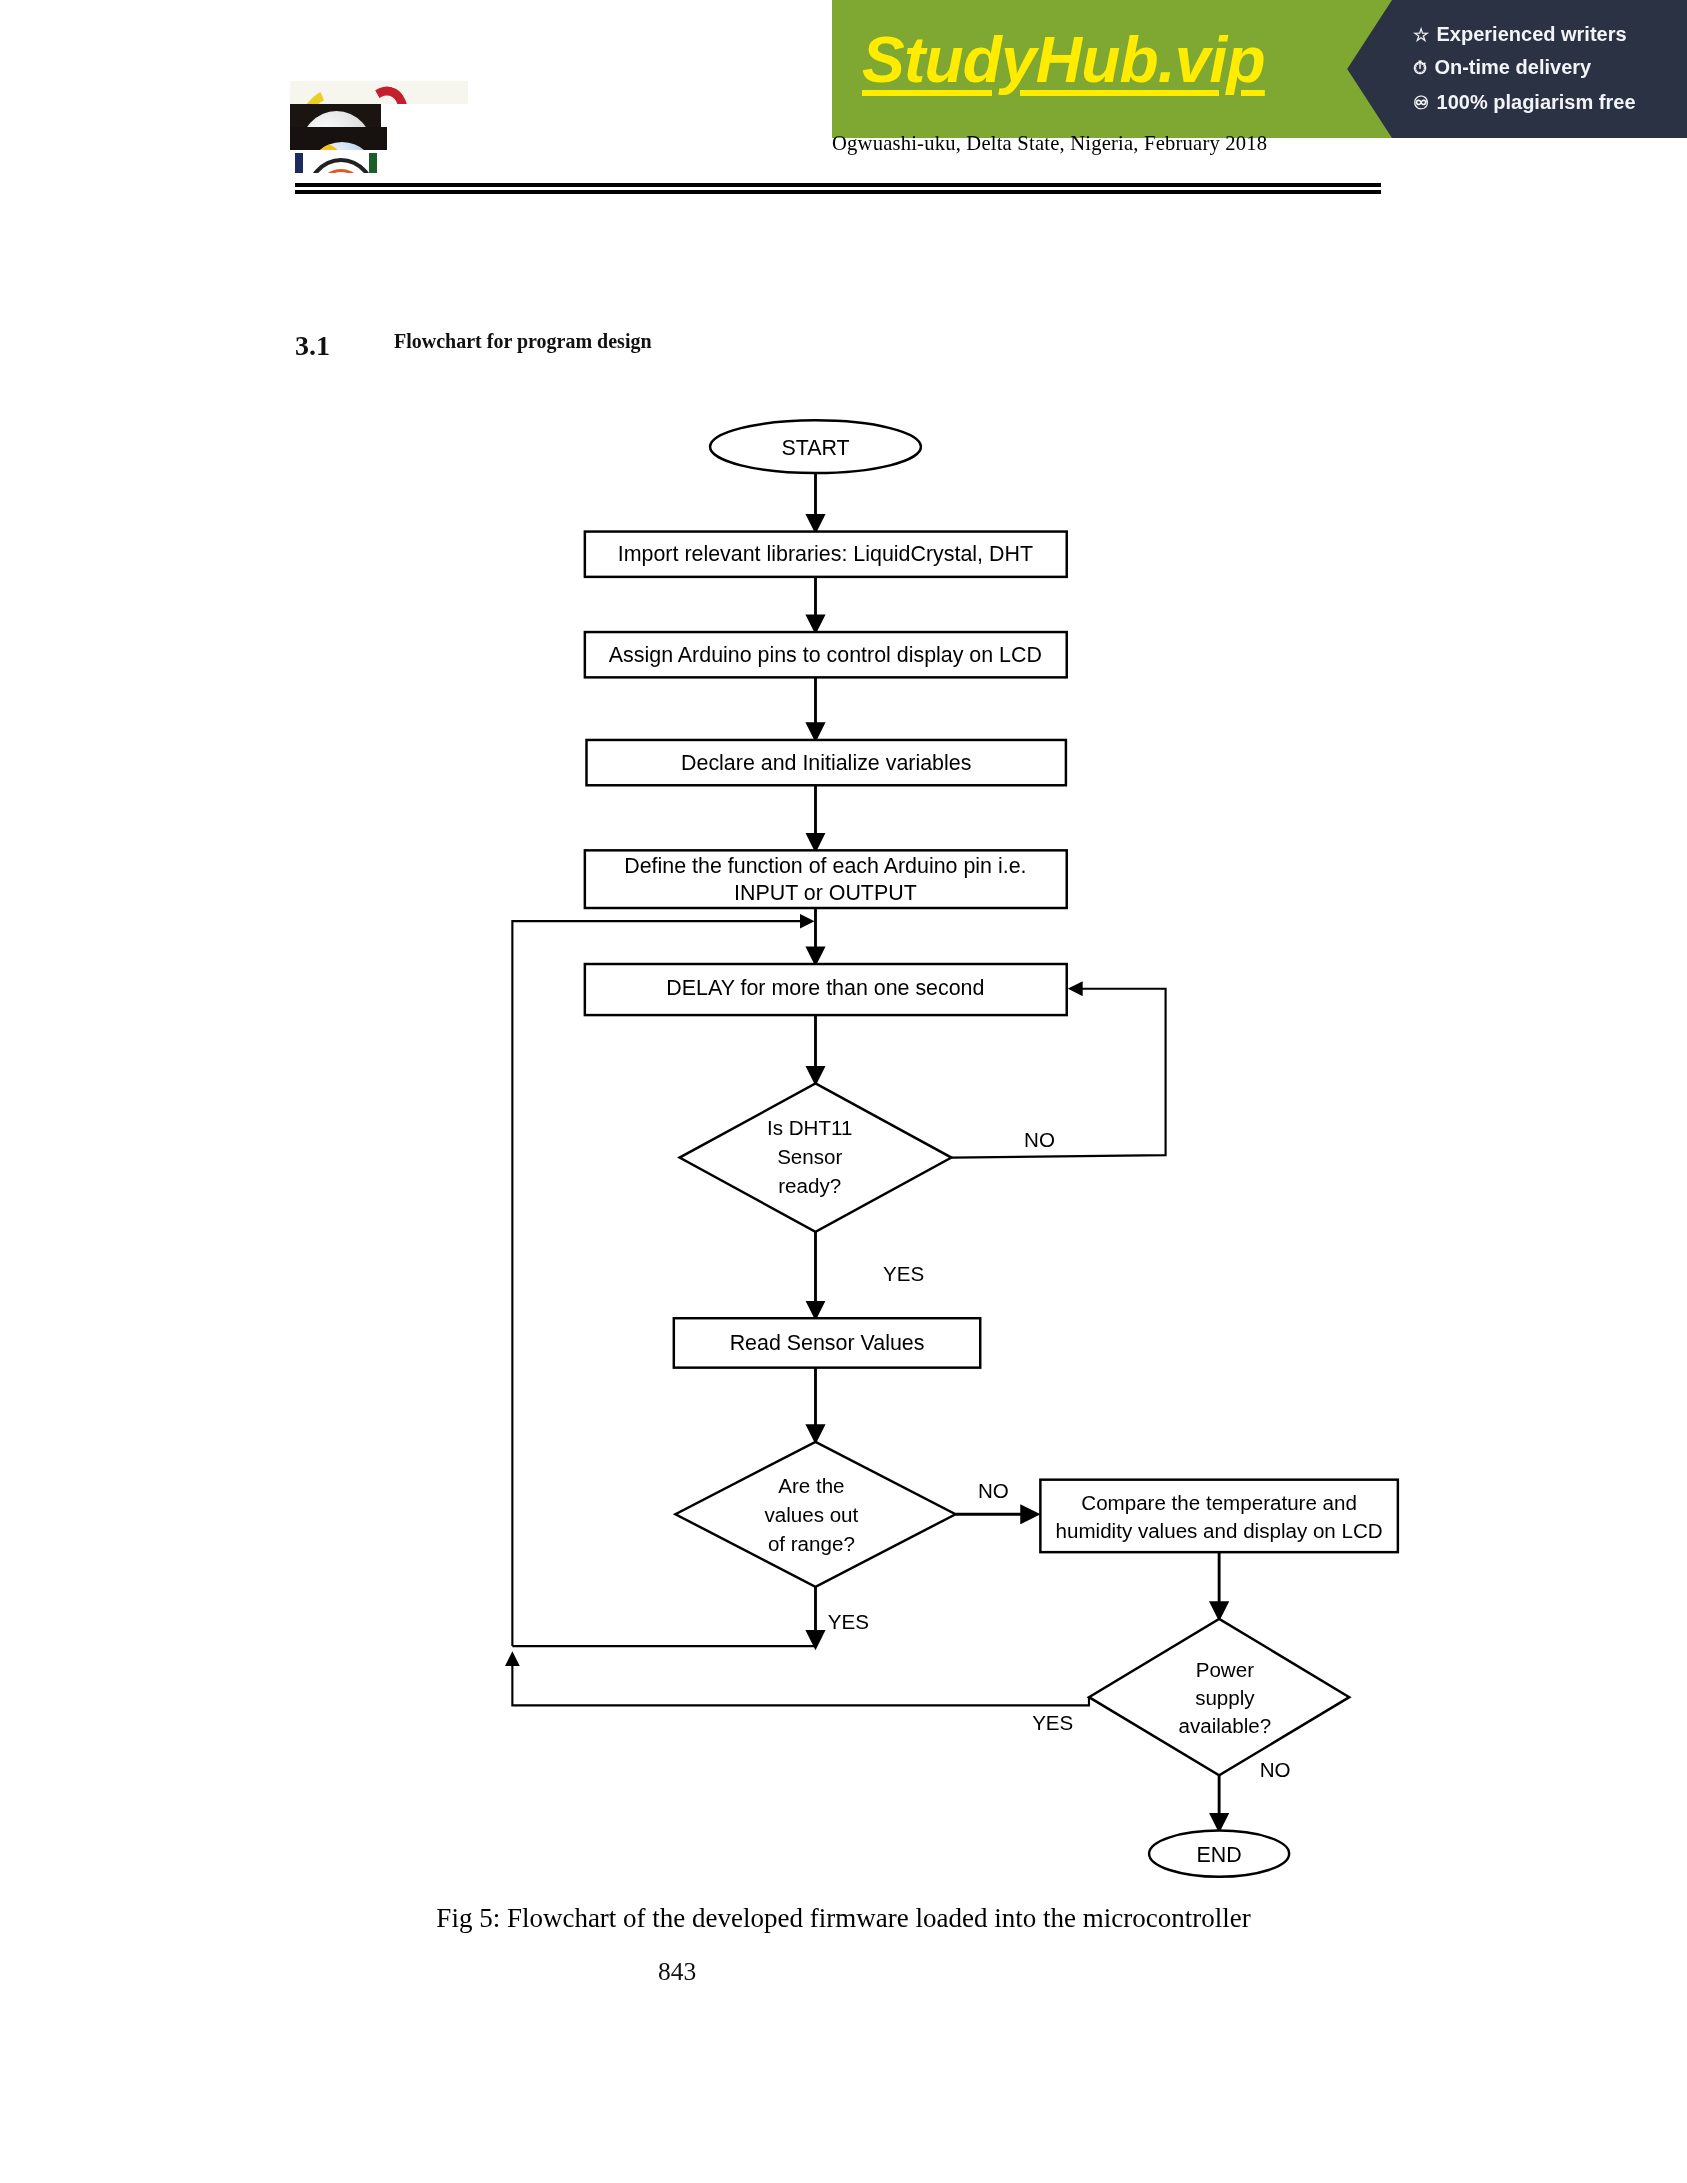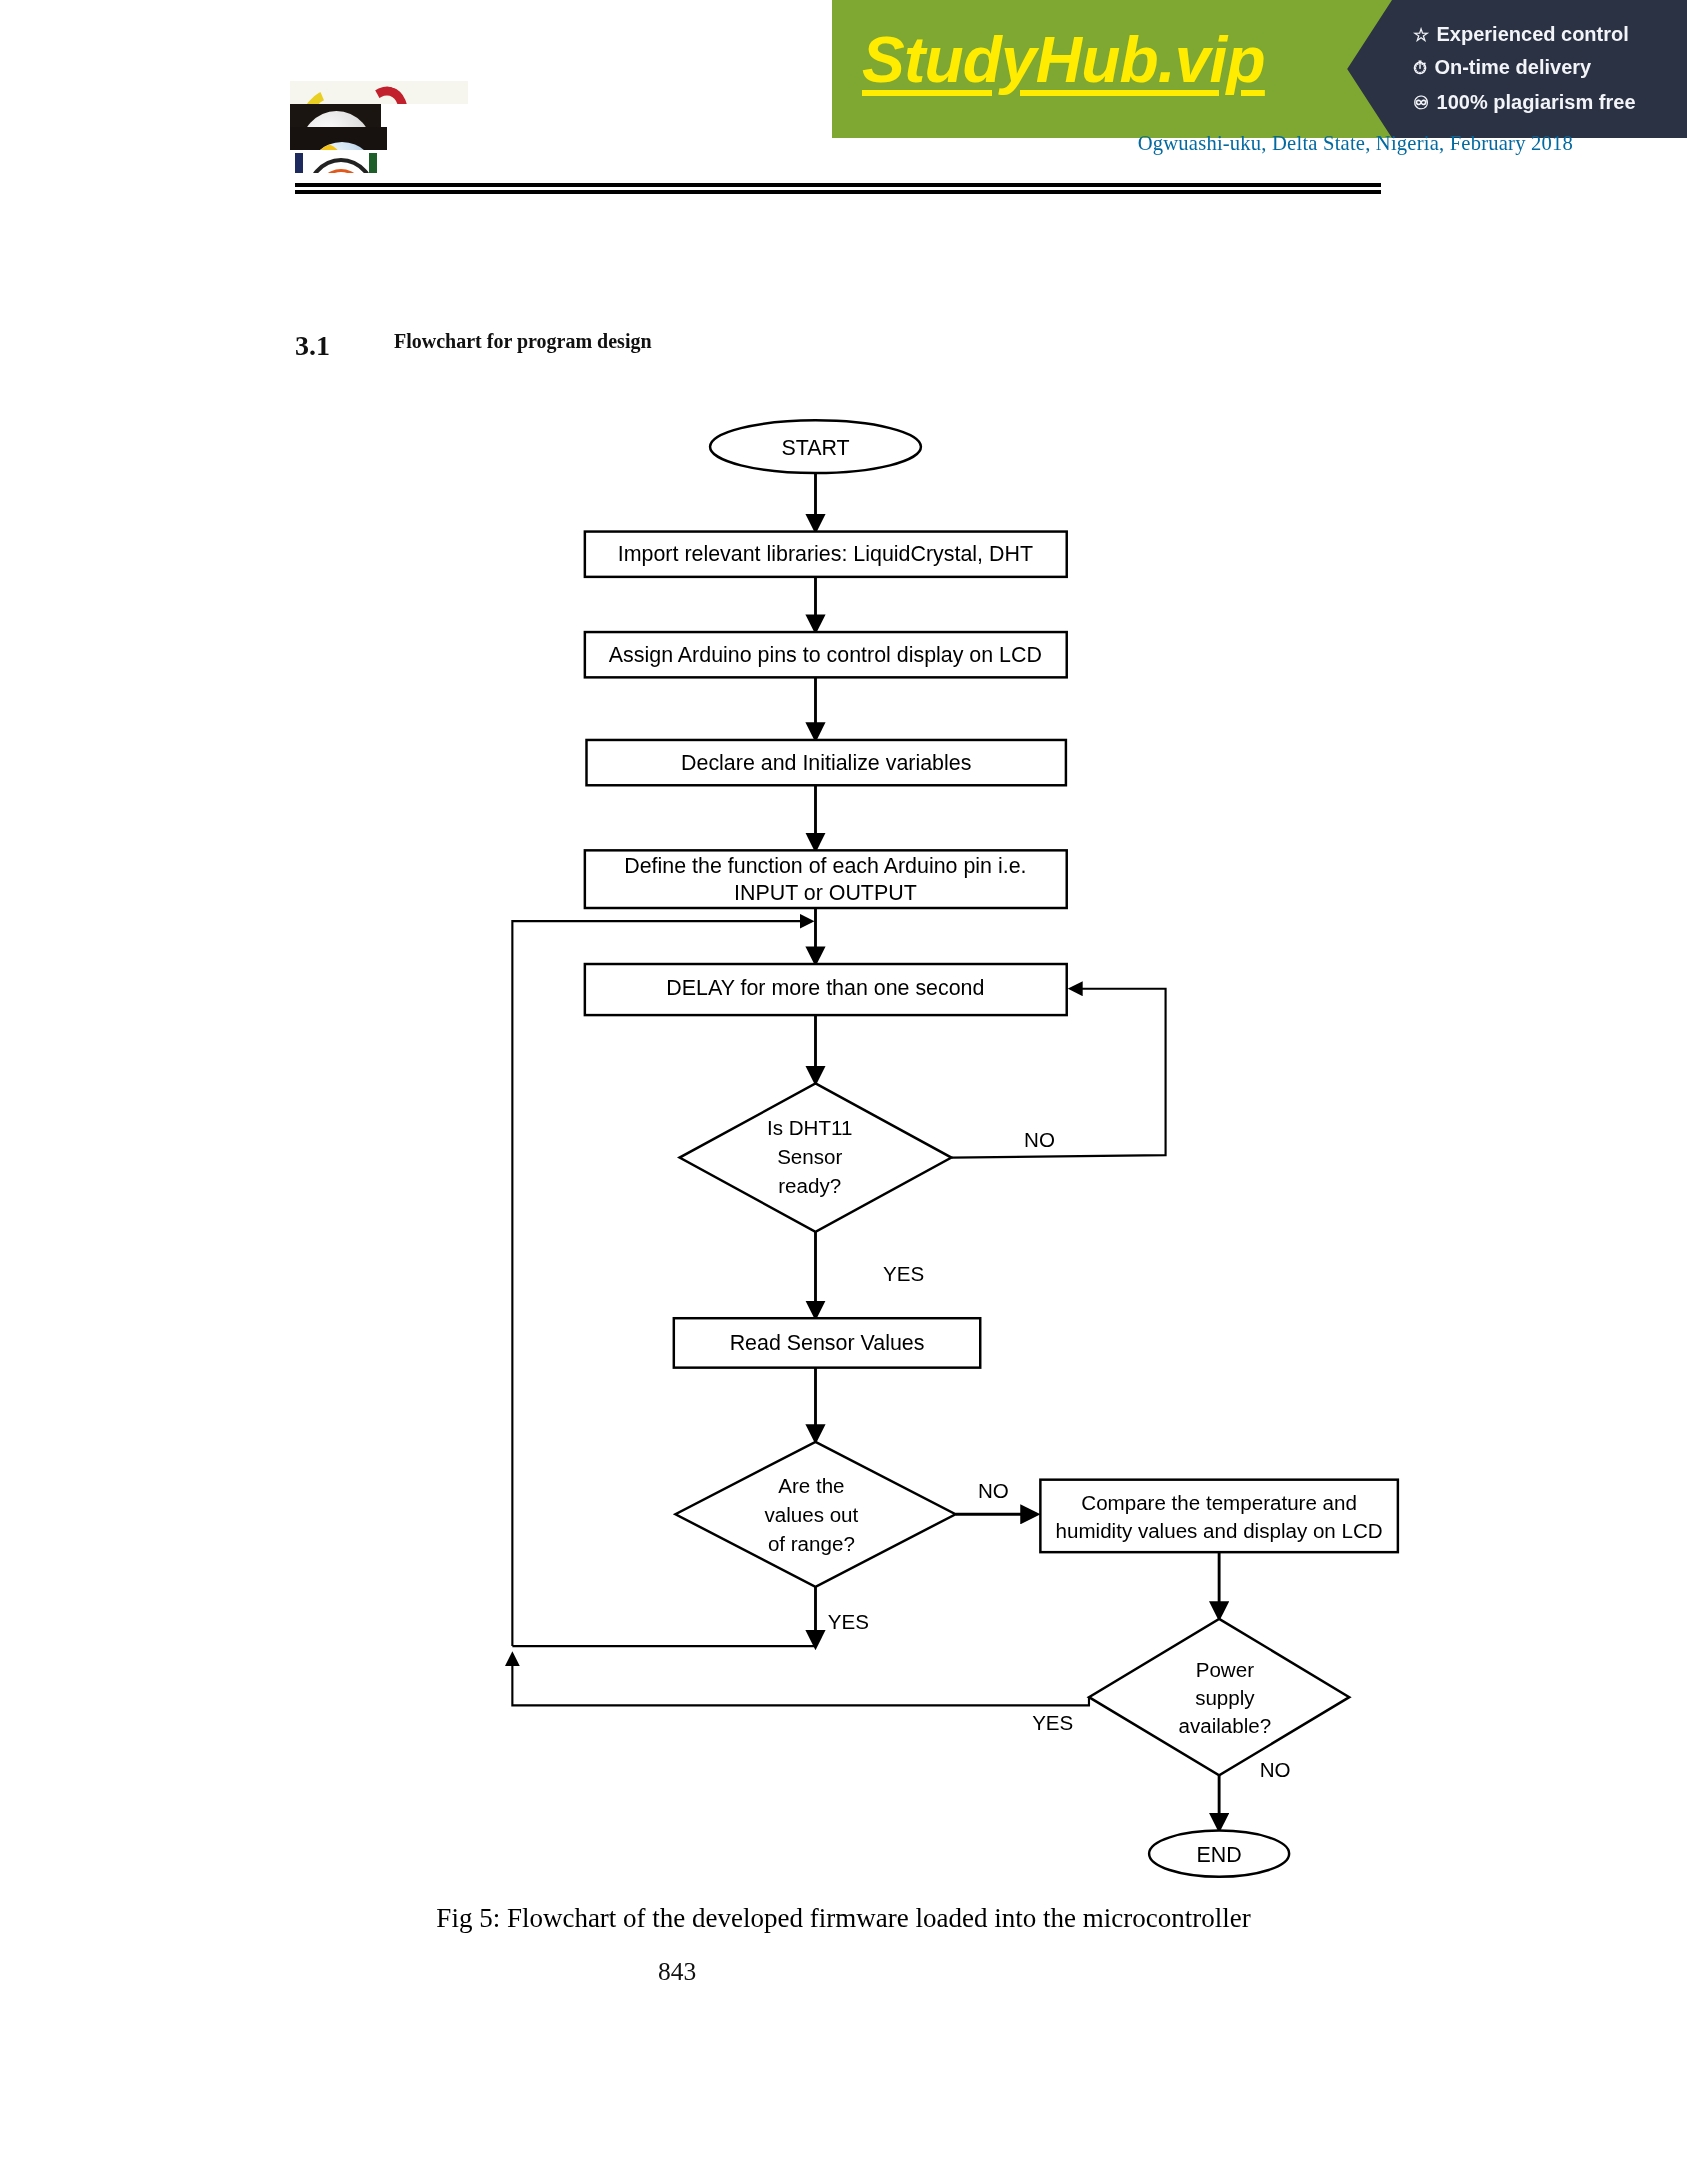--- a/index.html
+++ b/index.html
@@ -347,7 +347,7 @@
 
     <div class="sh-feature" id="sh-f1">
       <span class="fico">☆</span>
-      <span>Experienced control</span>
+      <span>Experienced writers</span>
     </div>
     <div class="sh-feature" id="sh-f2">
       <span class="fico">⏱</span>

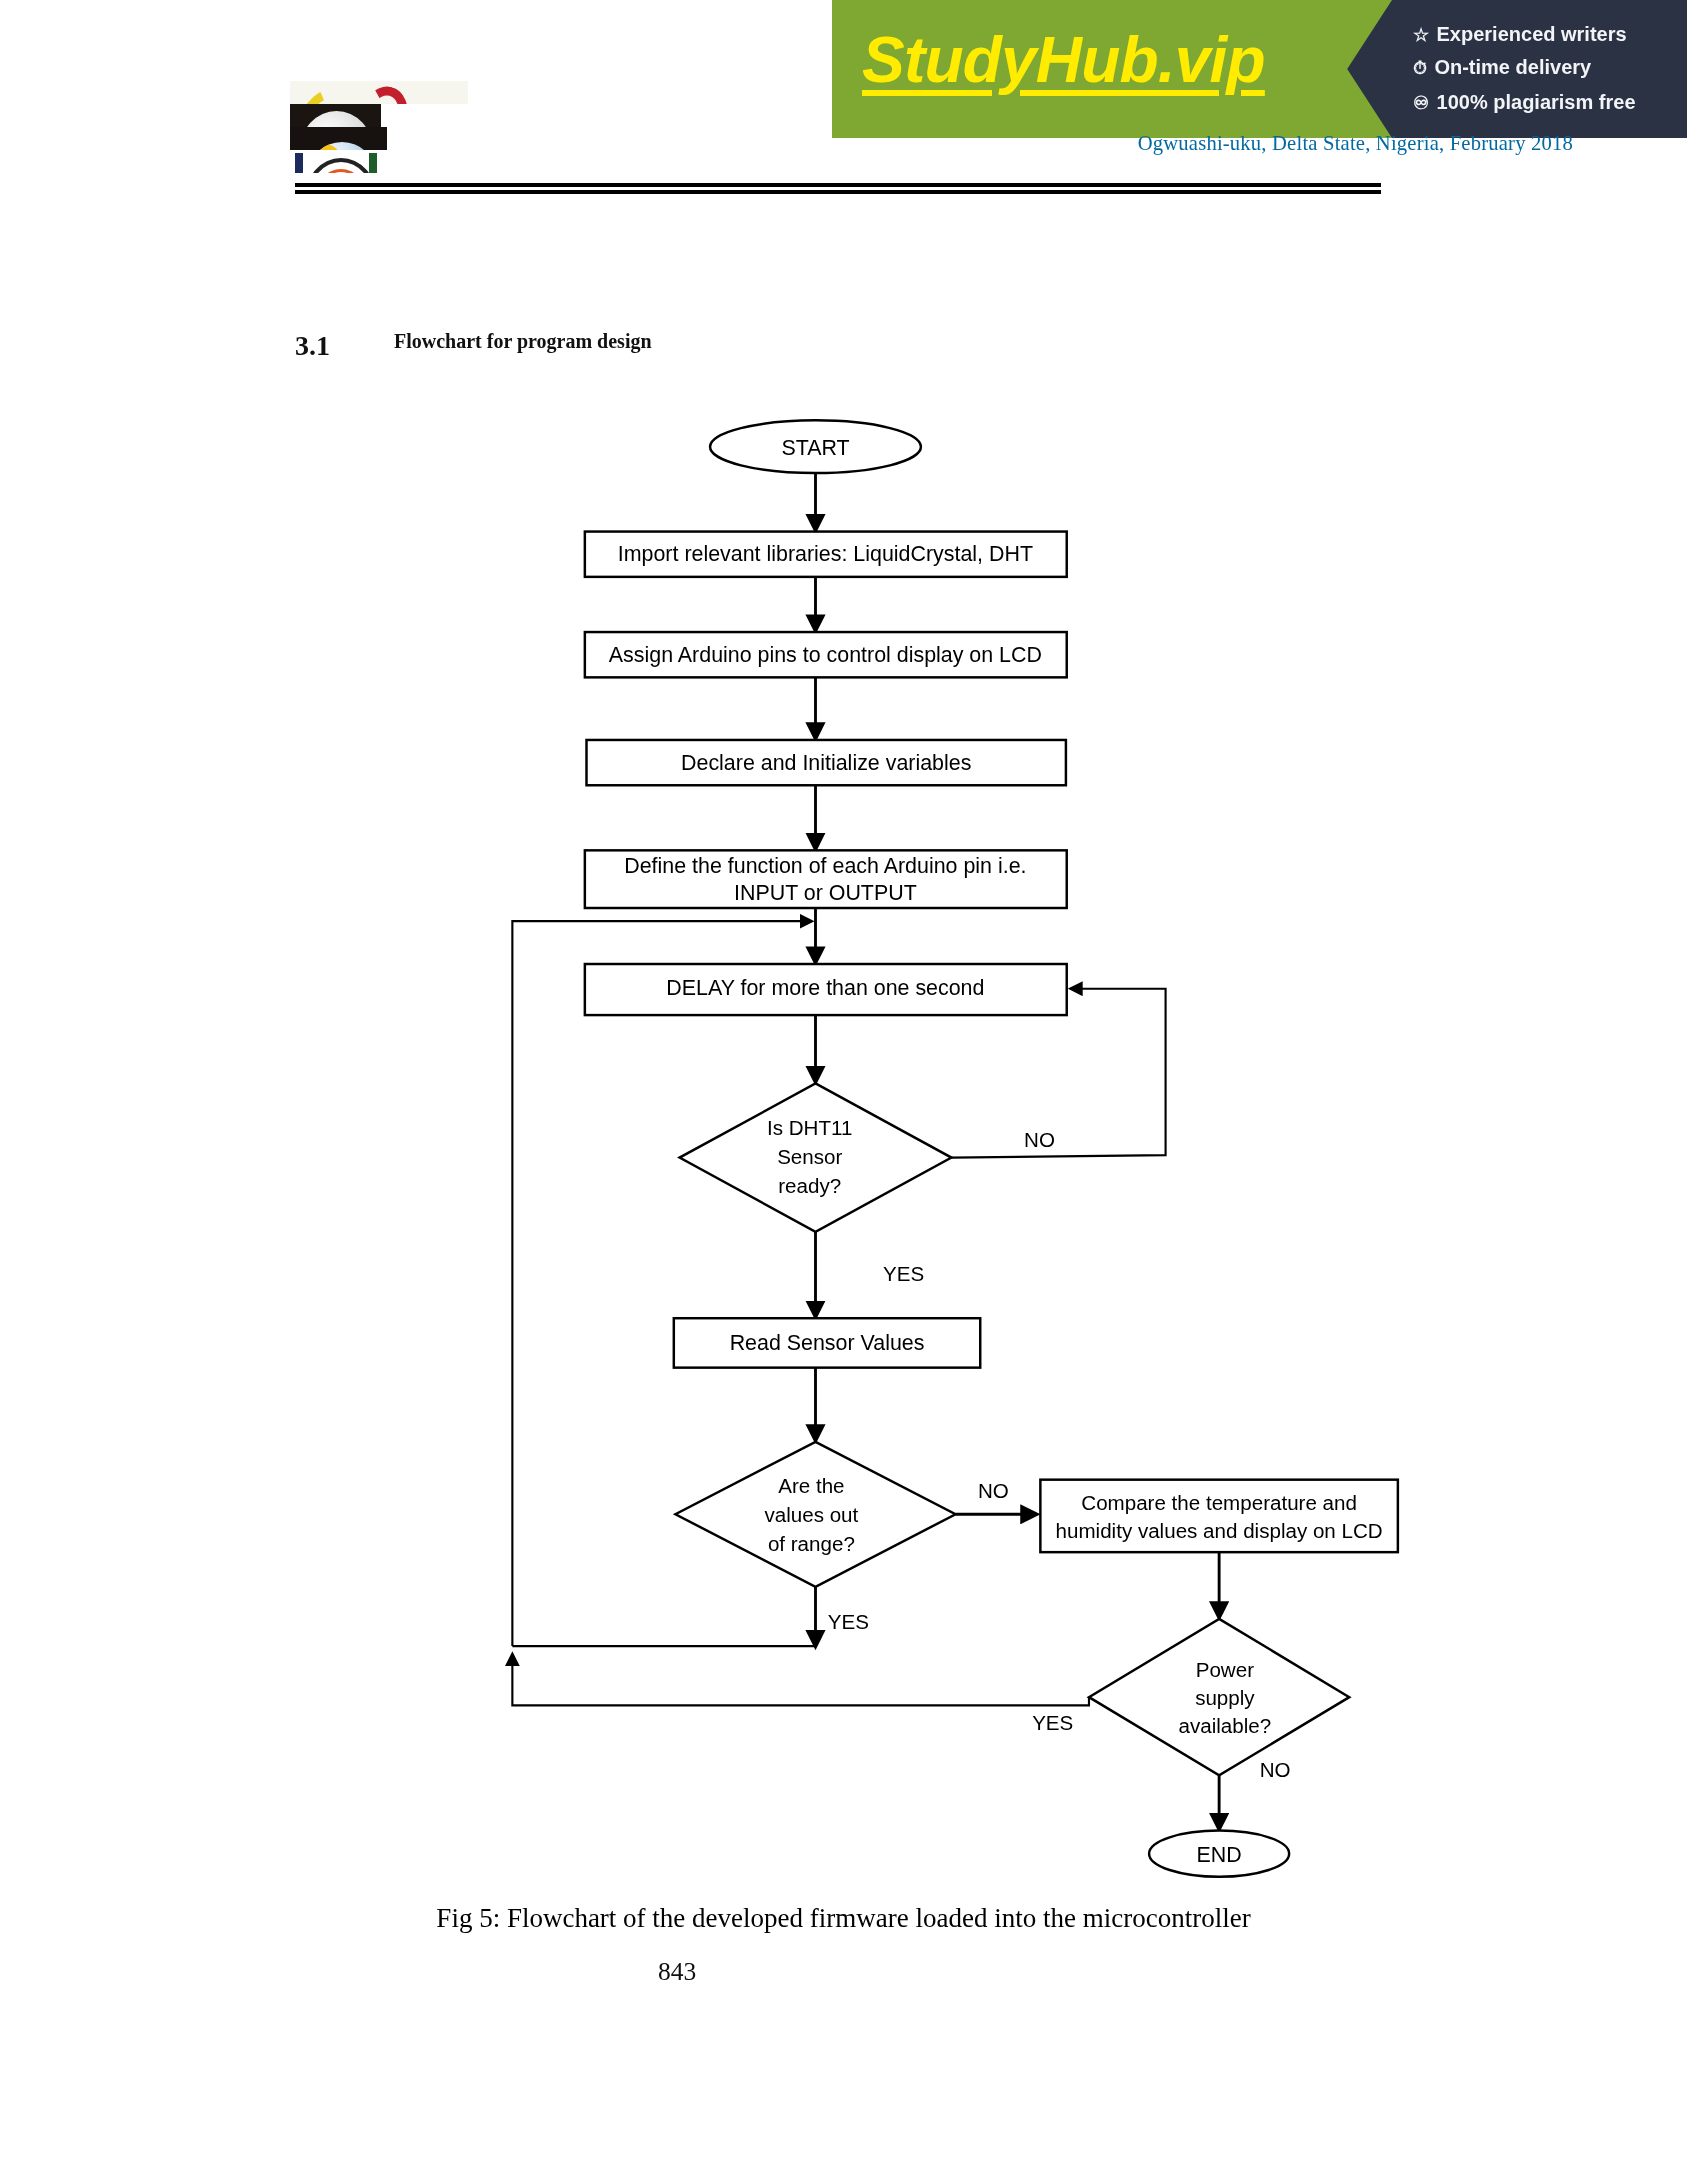--- a/index.html
+++ b/index.html
@@ -209,10 +209,10 @@
     position: absolute;
     left: 832px; top: 132px;
     width: 741px;
-    text-align: right;
+    text-align: left;
     font-family: "Liberation Serif", serif;
     font-size: 20.6px;
-    color: #0369a1;
+    color: #000000;
     letter-spacing: 0.2px;
   }
 

